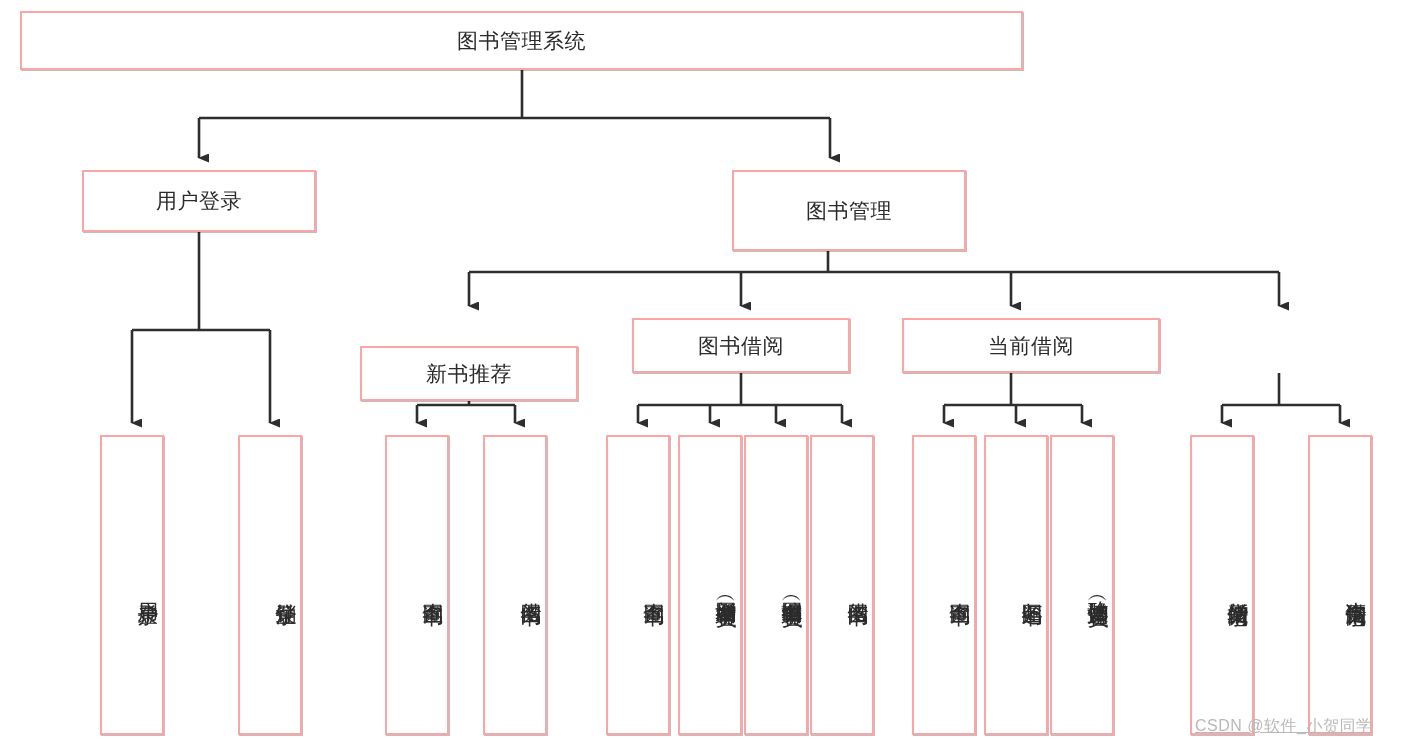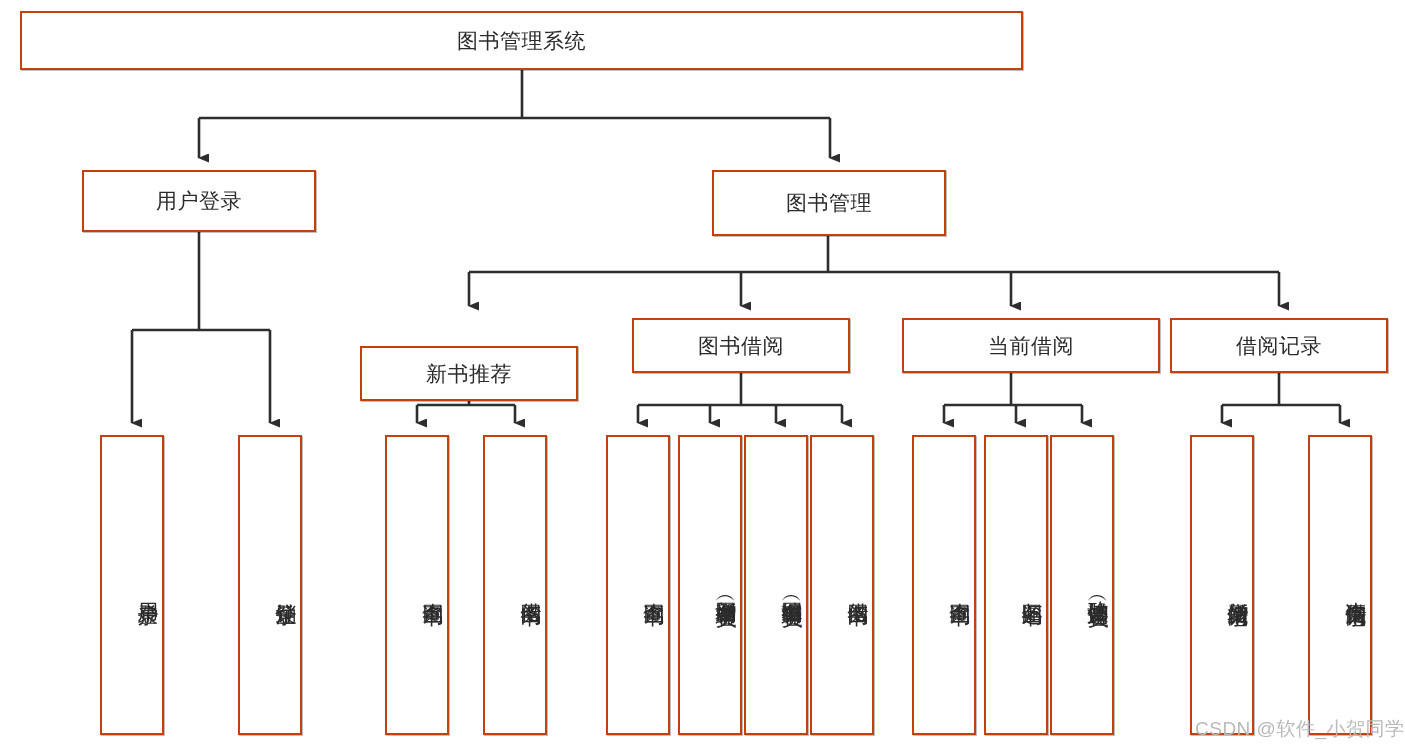--- a/index.html
+++ b/index.html
@@ -25,7 +25,7 @@
     position: absolute;
     box-sizing: border-box;
     background: #ffffff;
-    border: 2px solid #c2410c;
+    border: 2px solid #fca5a5;
     box-shadow: 1px 1px 0 rgba(0,0,0,0.25);
   }
   .node-label-h {

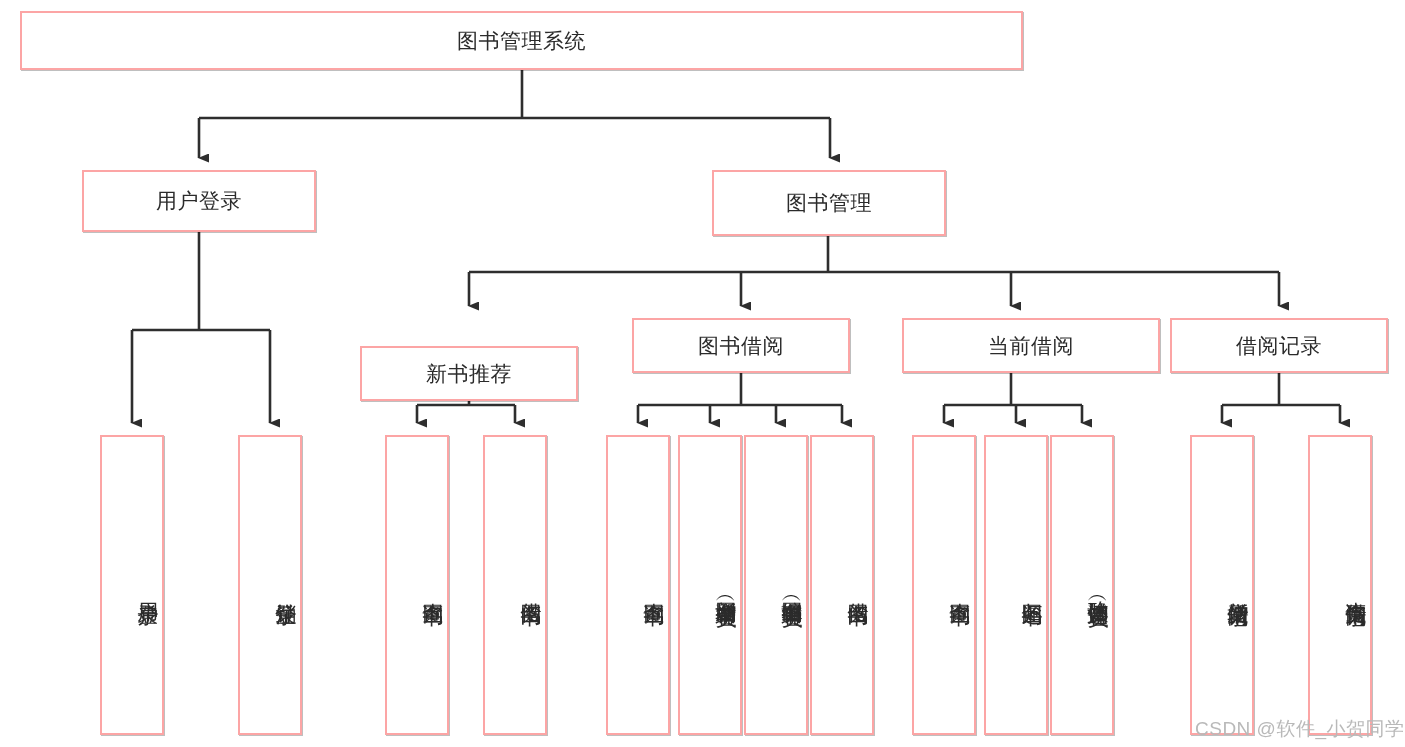--- a/index.html
+++ b/index.html
@@ -136,7 +136,7 @@
   <div class="node-box" id="l2-0" style="left: 82px; top: 170px; width: 234px; height: 62px;">
     <span class="node-label-h">用户登录</span>
   </div>
-  <div class="node-box" id="l2-1" style="left: 712px; top: 170px; width: 234px; height: 66px;">
+  <div class="node-box" id="l2-1" style="left: 732px; top: 170px; width: 234px; height: 81px;">
     <span class="node-label-h">图书管理</span>
   </div>
 

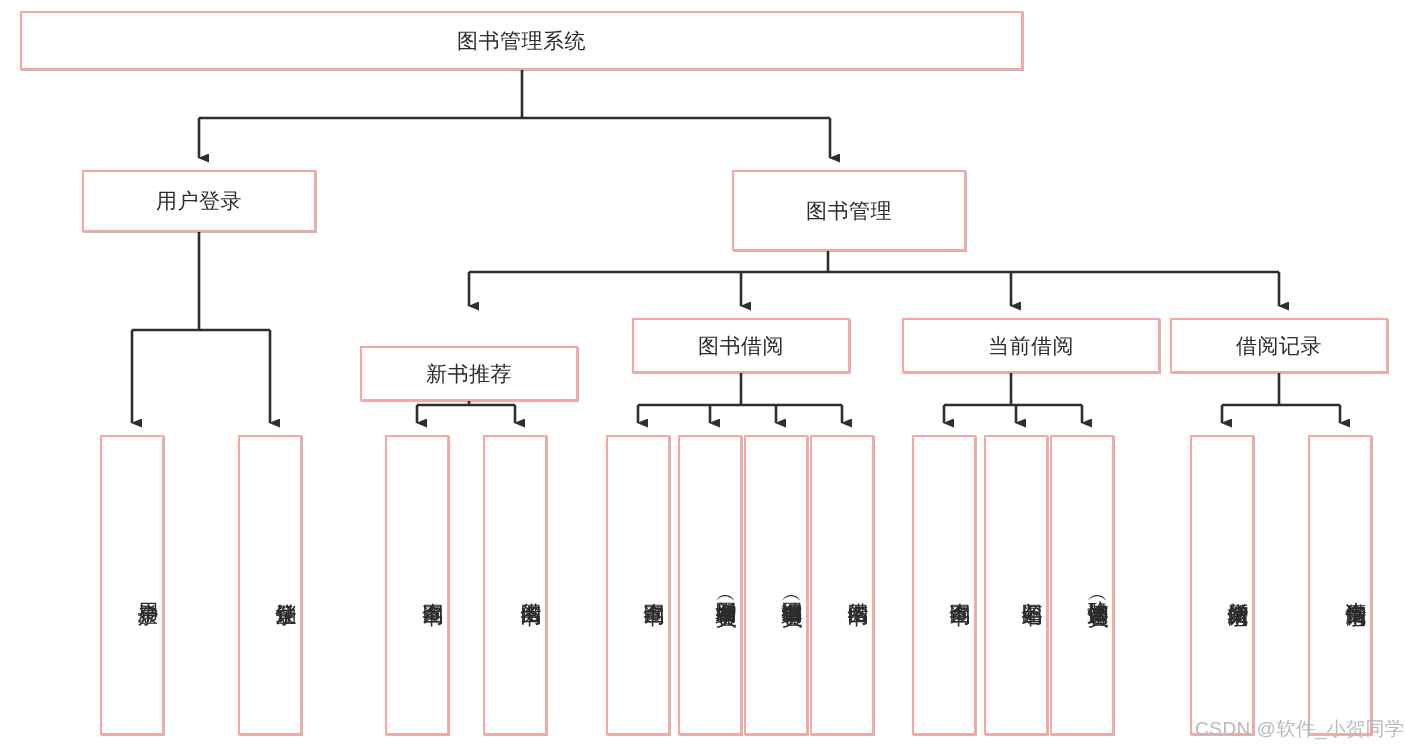--- a/index.html
+++ b/index.html
@@ -149,9 +149,6 @@
   <div class="node-box" id="l3-2" style="left: 902px; top: 318px; width: 258px; height: 55px;">
     <span class="node-label-h">当前借阅</span>
   </div>
-  <div class="node-box" id="l3-3" style="left: 1170px; top: 318px; width: 218px; height: 55px;">
-    <span class="node-label-h">借阅记录</span>
-  </div>
 
   <div class="node-box leaf-box" id="leaf-0" style="left: 100px; top: 435px; width: 64px; height: 300px;">
     <span class="node-label-v">用户登录</span>

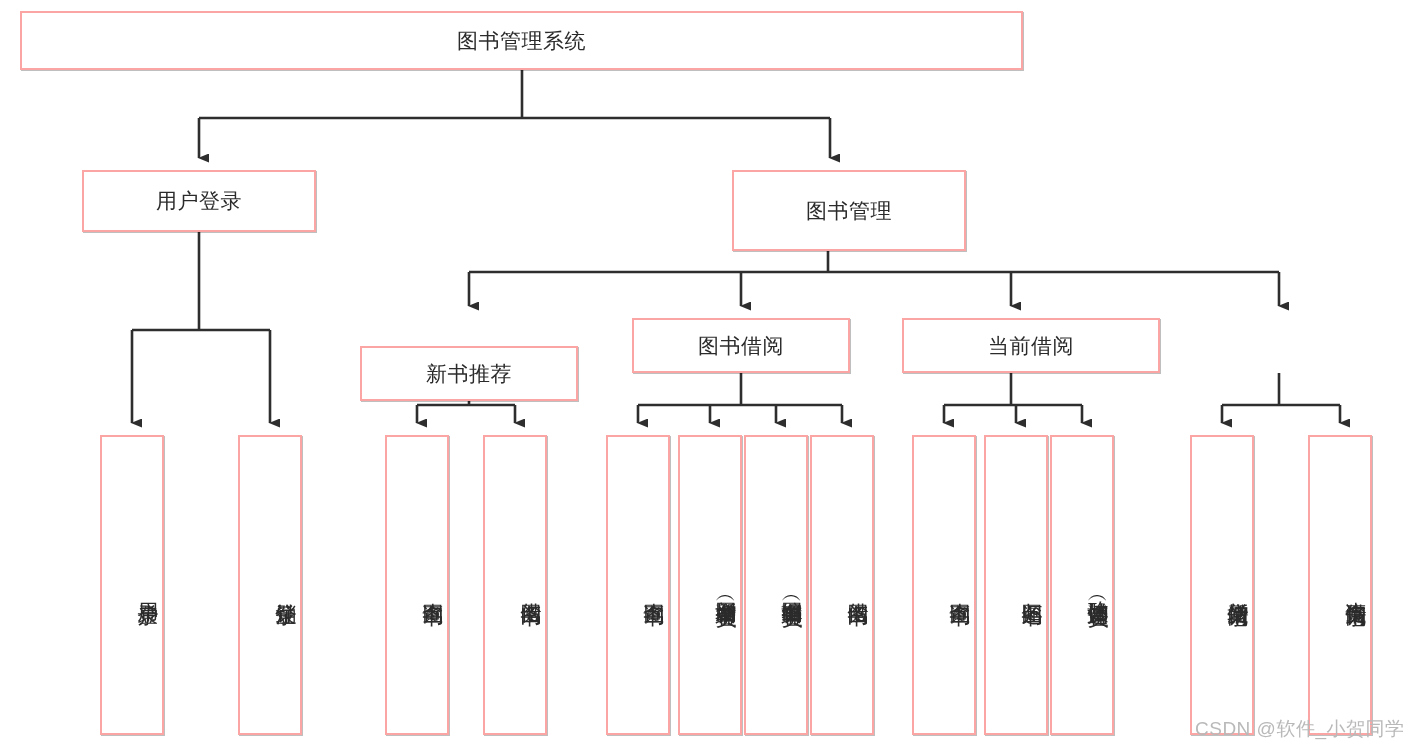--- a/index.html
+++ b/index.html
@@ -59,10 +59,11 @@
   }
   .watermark {
     position: absolute;
-    font-size: 19px;
+    font-size: 16px;
     color: #b9b9b9;
     white-space: nowrap;
     letter-spacing: 0.5px;
+    text-decoration: underline;
   }
   svg.connectors {
     position: absolute;

